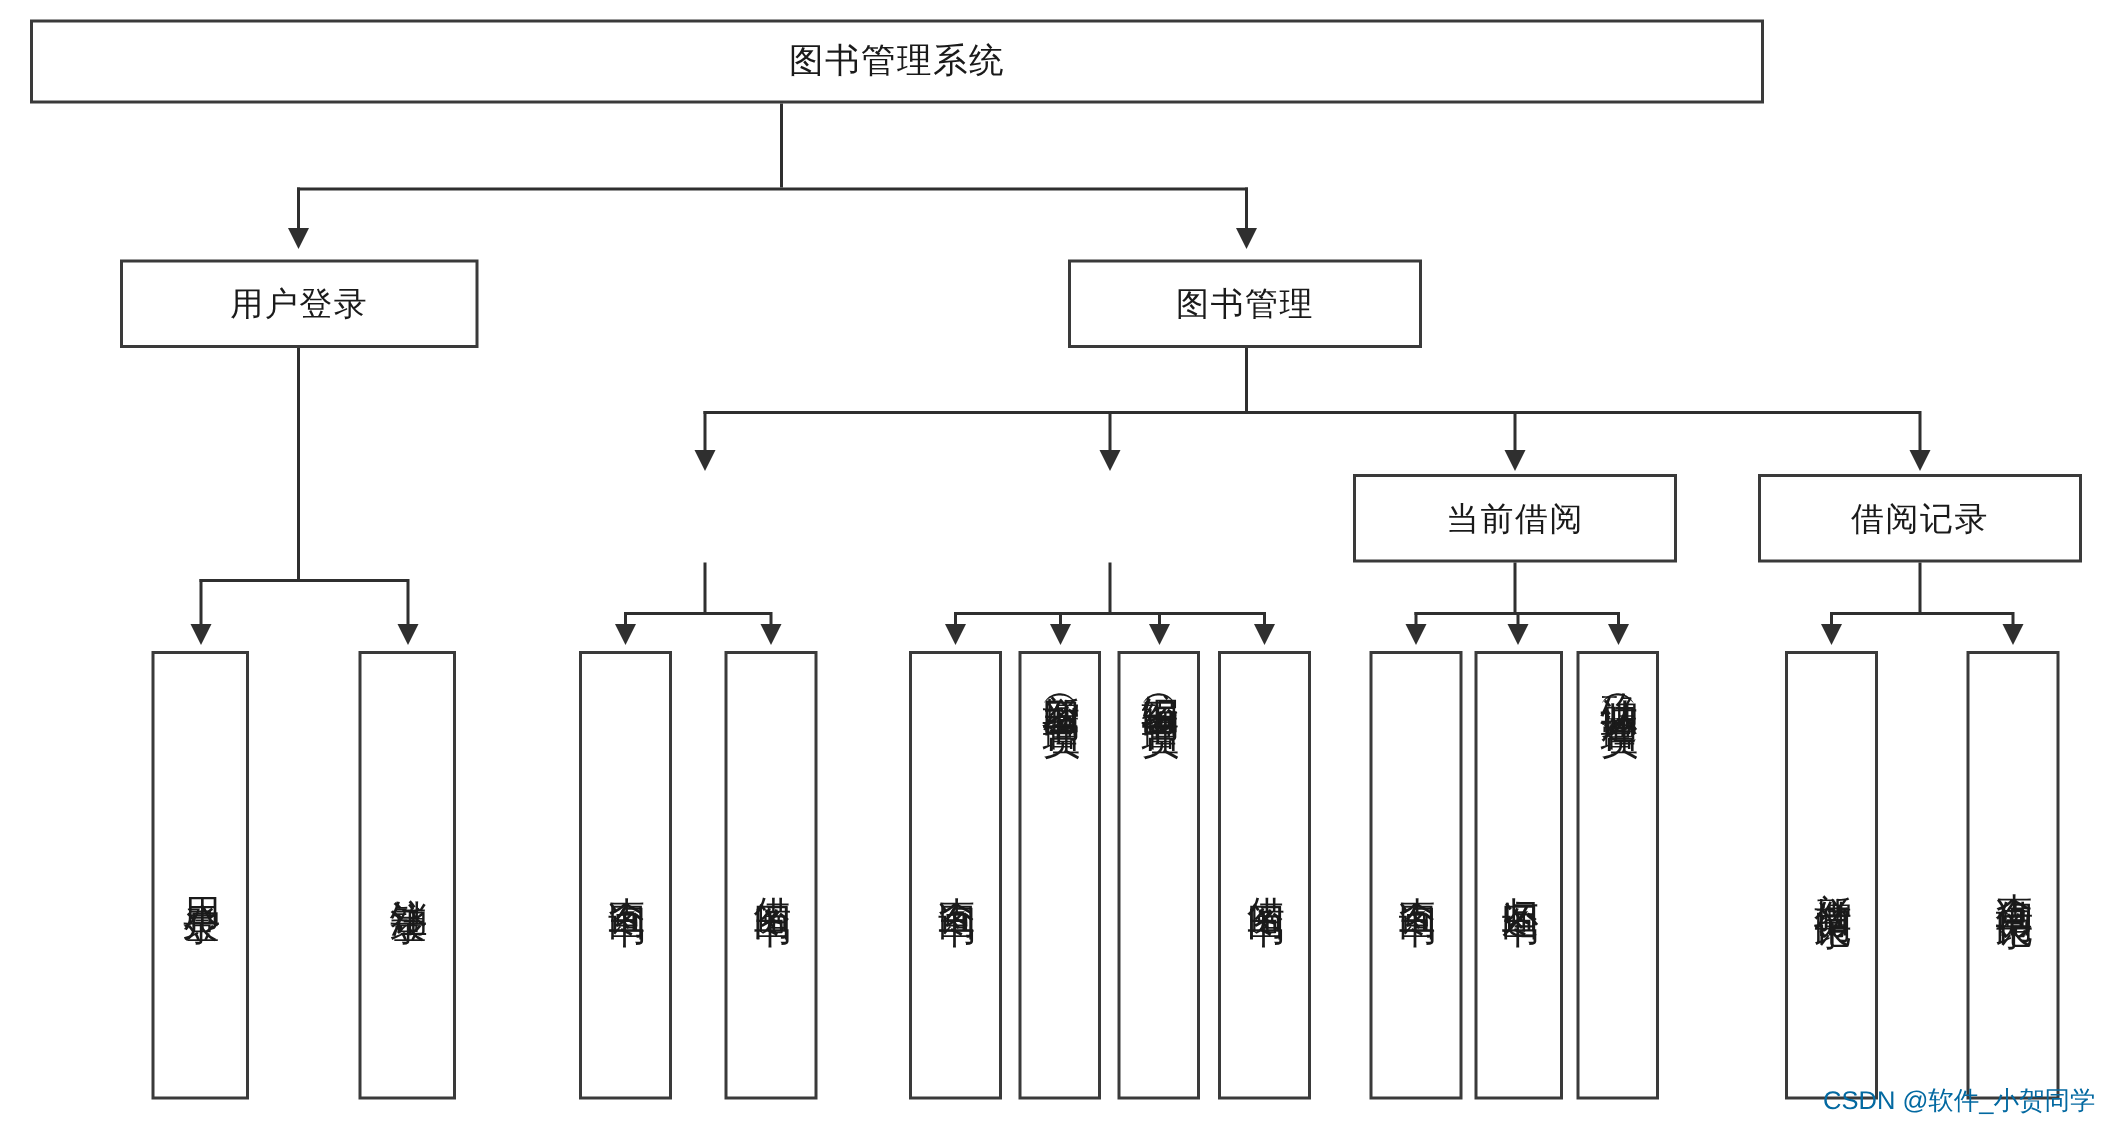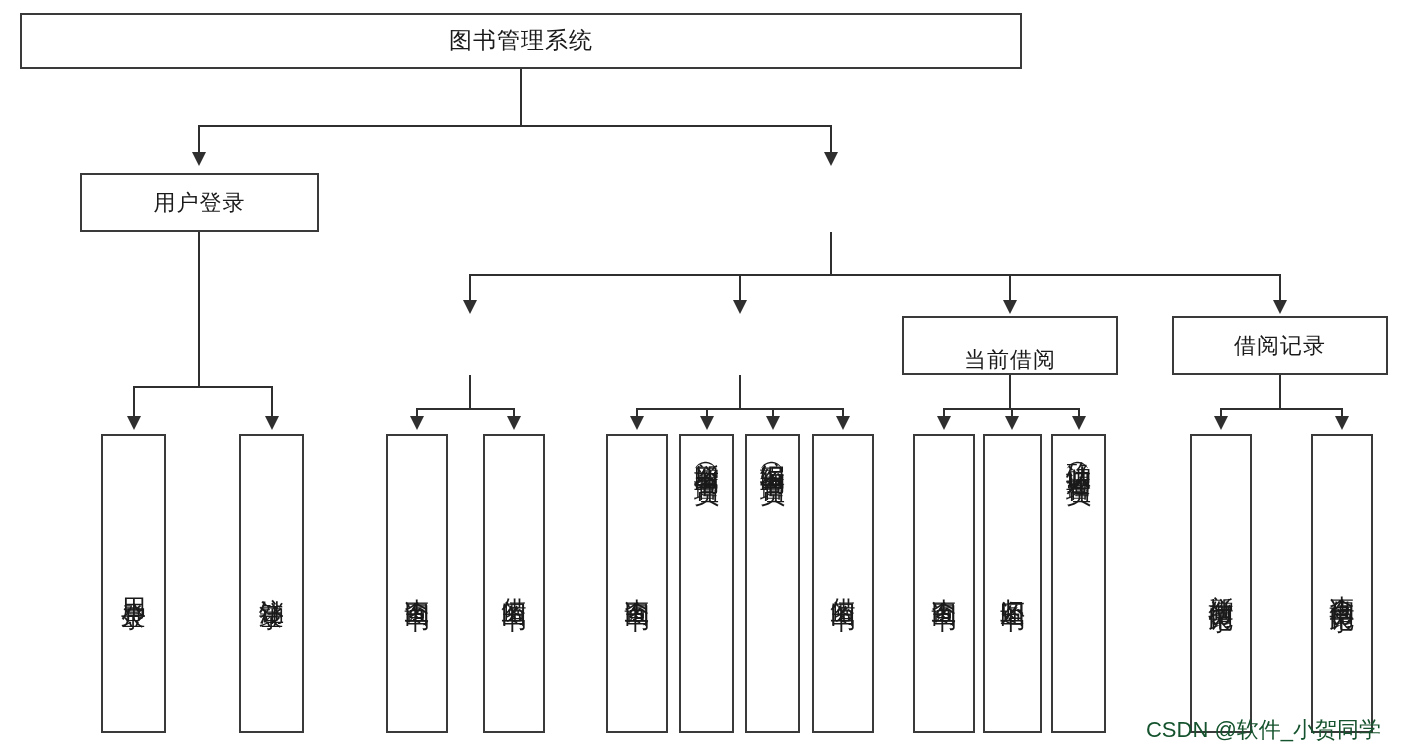--- a/index.html
+++ b/index.html
@@ -94,7 +94,7 @@
 
 <div id="canvas">
 
-  <div class="node h root" style="left: 20px; top: 13px; width: 1002px; height: 56px;">
+  <div class="node h root" style="left: 20px; top: 13px; width: 1156px; height: 56px;">
     <span class="lbl">图书管理系统</span>
   </div>
 

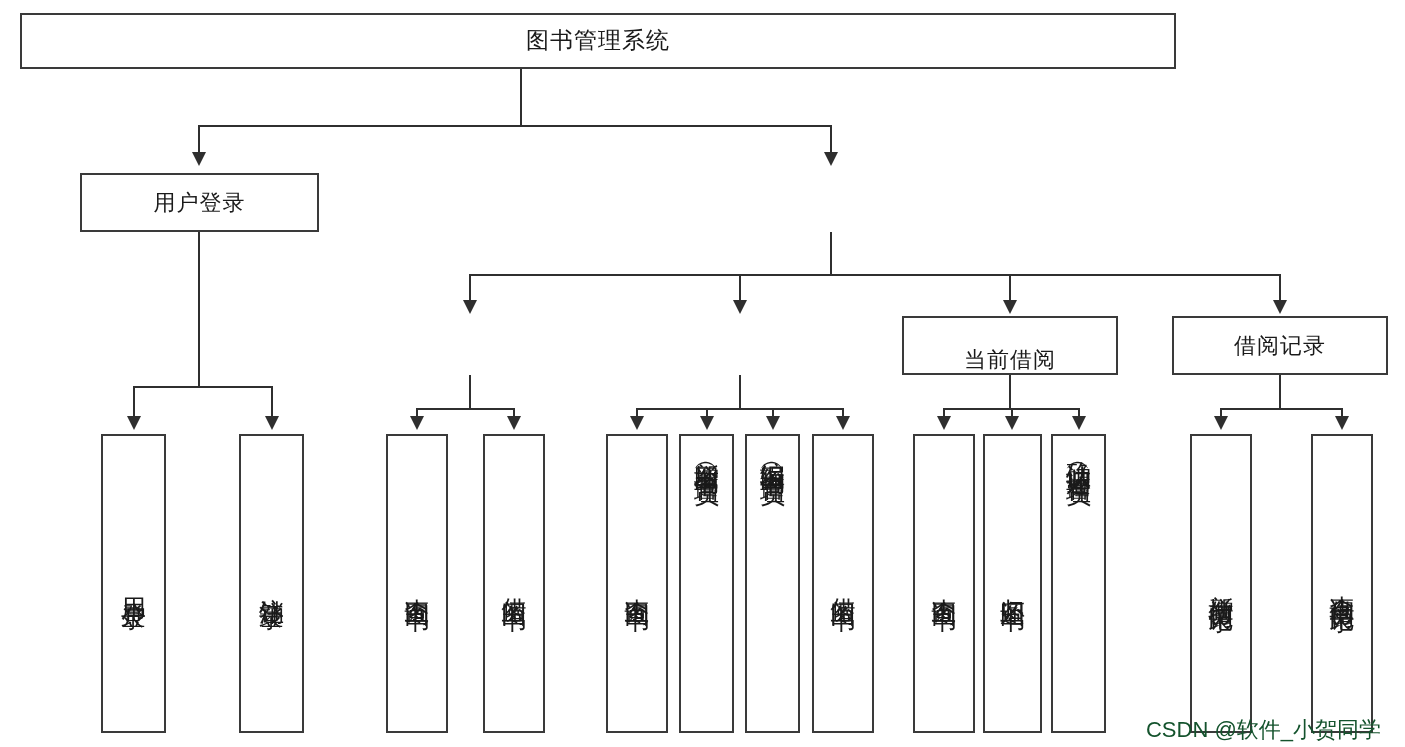--- a/index.html
+++ b/index.html
@@ -107,6 +107,9 @@
 
   <div class="node h" style="left: 80px; top: 173px; width: 239px; height: 59px;">
     <span class="lbl">用户登录</span>
+  </div>
+  <div class="node h" style="left: 712px; top: 173px; width: 236px; height: 59px;">
+    <span class="lbl">图书管理</span>
   </div>
 
   <div class="vline" style="left:198px; top:232px; height:154px;"></div>

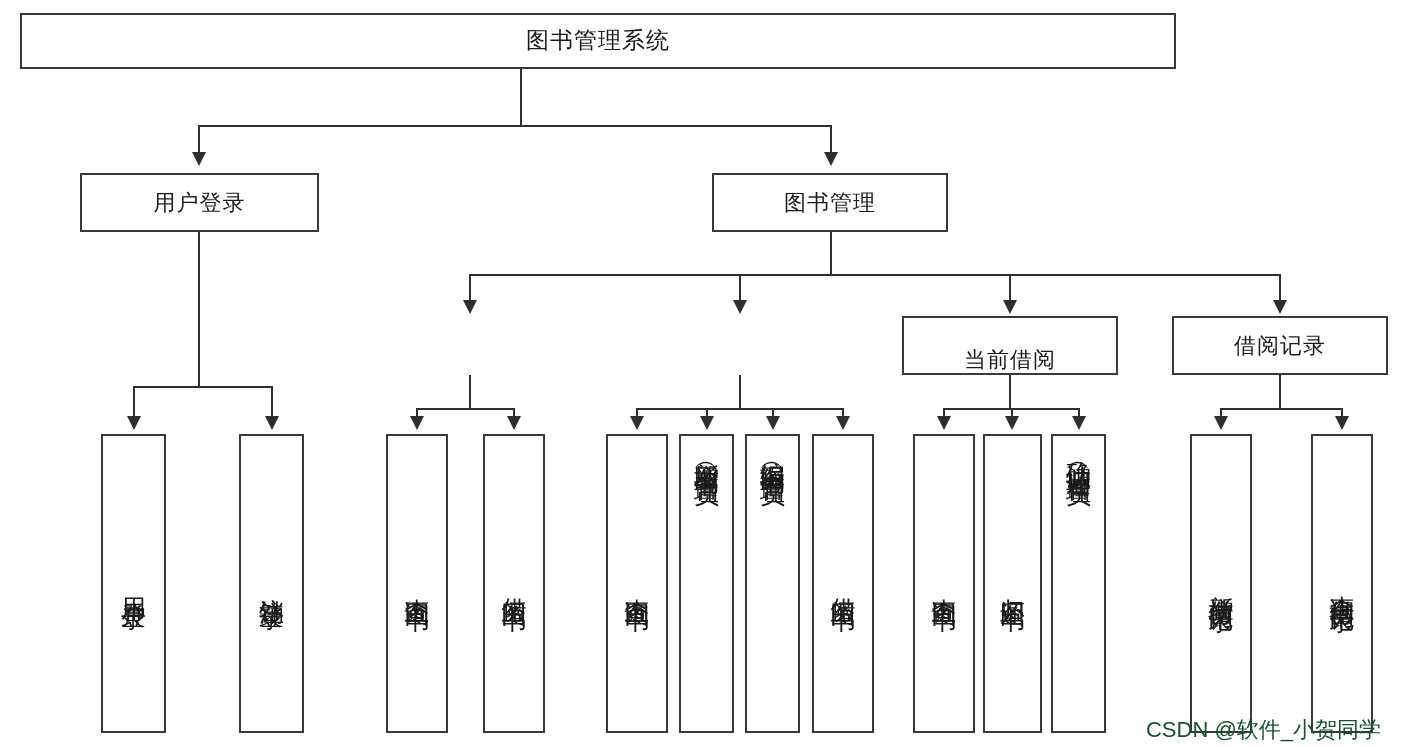--- a/index.html
+++ b/index.html
@@ -130,7 +130,7 @@
   <div class="vline" style="left:1279px; top:274px; height:28px;"></div>
   <div class="arrow" style="left:1273px; top:300px;"></div>
 
-  <div class="node h" style="left: 902px; top: 316px; width: 216px; height: 59px; align-items: flex-end;">
+  <div class="node h" style="left: 902px; top: 316px; width: 216px; height: 59px;">
     <span class="lbl">当前借阅</span>
   </div>
   <div class="node h" style="left: 1172px; top: 316px; width: 216px; height: 59px;">

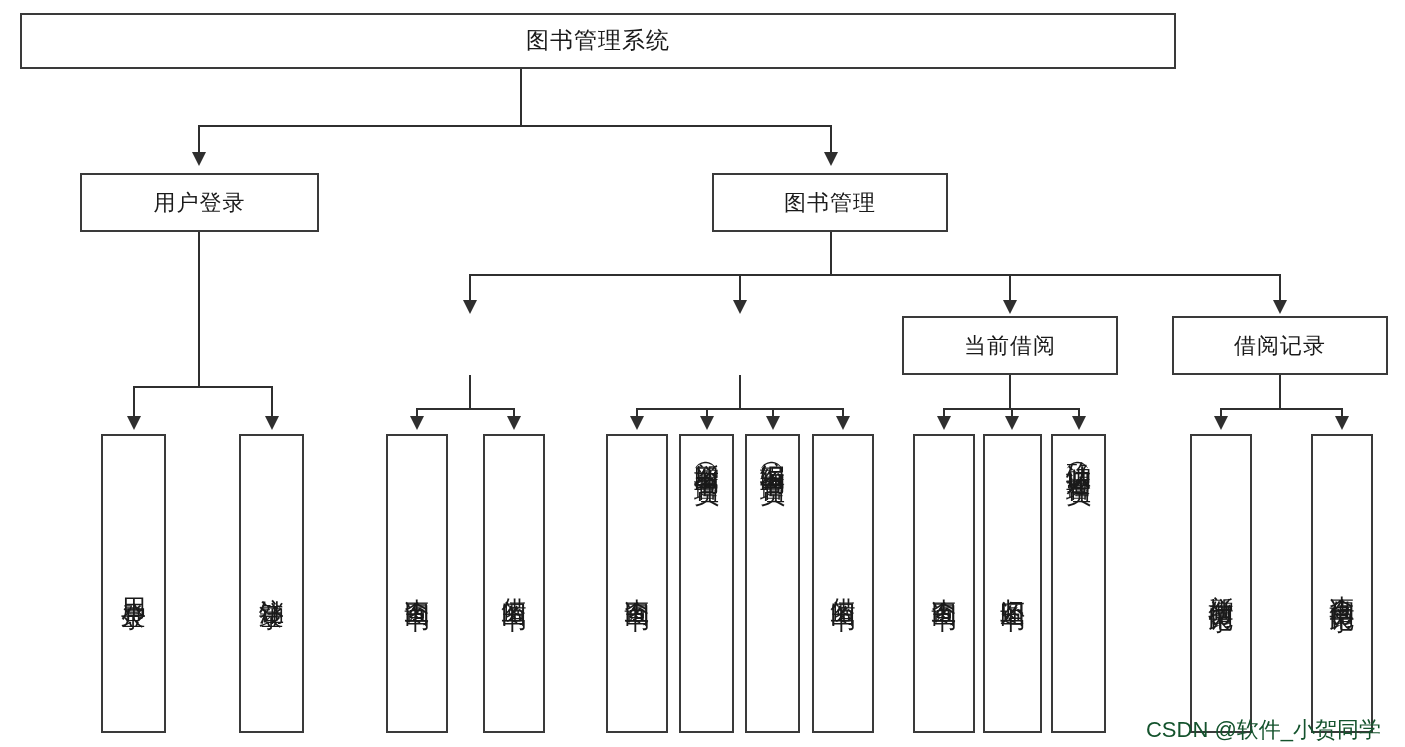--- a/index.html
+++ b/index.html
@@ -80,10 +80,10 @@
   
   #watermark {
     position: absolute;
-    right: 24px;
+    right: 8px;
     bottom: 2px;
-    font-size: 22px;
-    color: #14532d;
+    font-size: 17px;
+    color: #0369a1;
     font-family: "Liberation Sans", "DejaVu Sans", sans-serif;
     white-space: nowrap;
     pointer-events: none;

